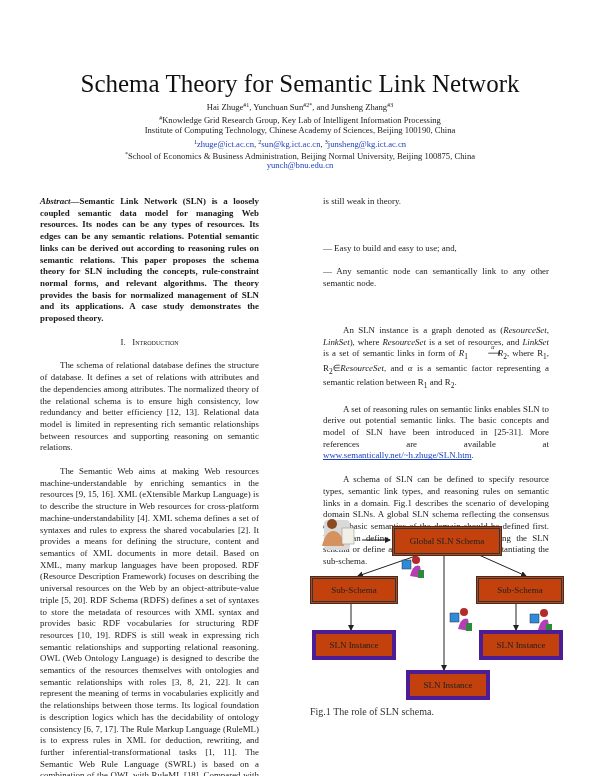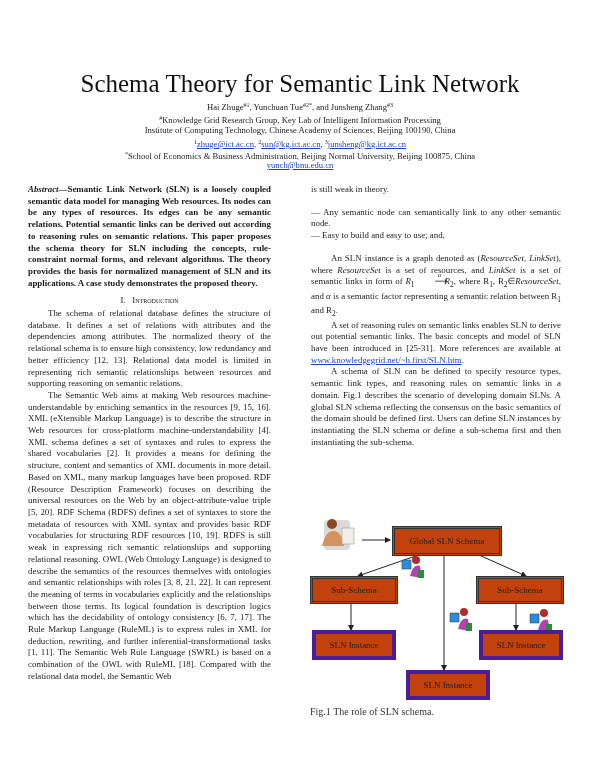--- a/index.html
+++ b/index.html
@@ -43,7 +43,7 @@
   <div class="title">Schema Theory for Semantic Link Network</div>
 
   <div class="hdr" style="top:84px;">
-    <span>Hai Zhuge</span><sup>#1</sup><span>, </span><span>Yunchuan Tue</span><sup>#2*</sup><span>, and </span><span>Junsheng Zhang</span><sup>#3</sup>
+    <span>Hai Zhuge</span><sup>#1</sup><span>, </span><span>Yunchuan Sun</span><sup>#2*</sup><span>, and </span><span>Junsheng Zhang</span><sup>#3</sup>
   </div>
   <div class="hdr" style="top:97px;">
     <sup>#</sup><span>Knowledge Grid Research Group, Key Lab of Intelligent Information Processing</span>

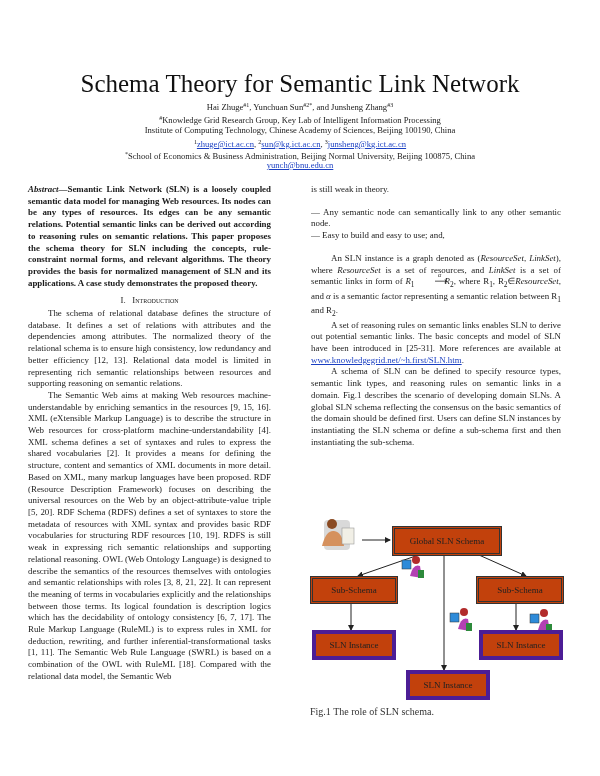--- a/index.html
+++ b/index.html
@@ -12,7 +12,7 @@
   .hdr { position: absolute; left: 0; width: 600px; text-align: center;
          font-size: 8.6px; line-height: 11px; color: #222; }
   .hdr sup { font-size: 6px; vertical-align: 3px; }
-  .hdr a { color: #1a3fc2; text-decoration: underline; }
+  .hdr a { color: #1a3fc2; }
 
   .col { position: absolute; top: 168px; font-size: 8.9px; line-height: 11.7px; text-align: justify; color: #222; }
   .col.left { left: 28px; width: 243px; }

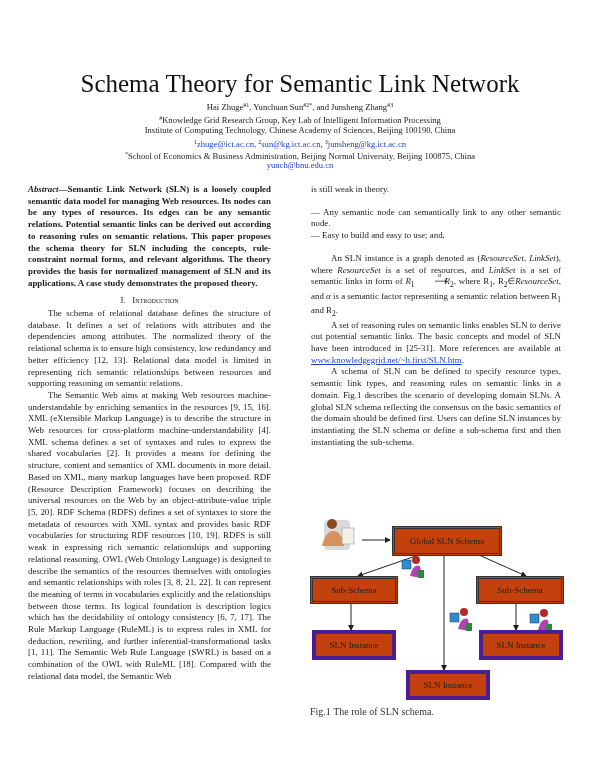--- a/index.html
+++ b/index.html
@@ -17,7 +17,7 @@
   .col { position: absolute; top: 168px; font-size: 8.9px; line-height: 11.7px; text-align: justify; color: #222; }
   .col.left { left: 28px; width: 243px; }
   .col.right { left: 311px; width: 250px; }
-  .col p { margin: 0; }
+  .col p { margin: 12px; }
   .indent { text-indent: 20px; }
   .abstract { font-weight: bold; color: #1a1a1a; }
   .abstract i { font-weight: bold; }

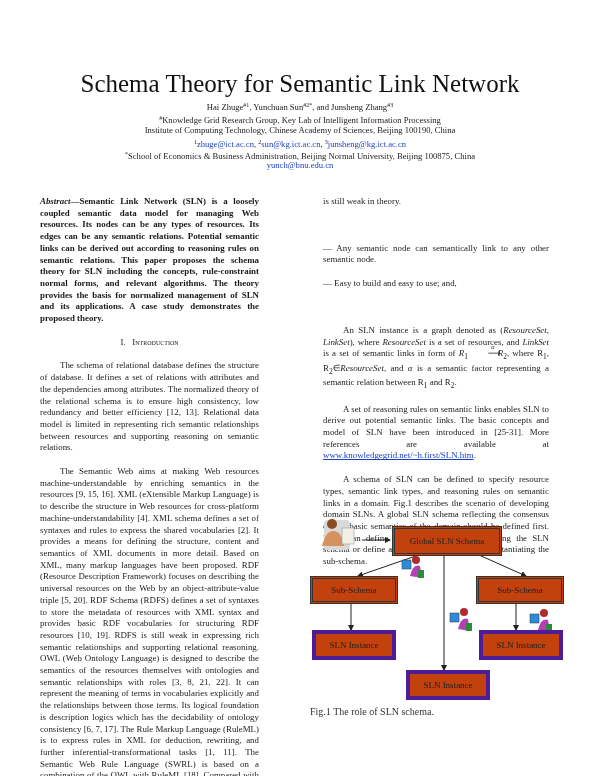--- a/index.html
+++ b/index.html
@@ -71,8 +71,8 @@
   <div class="col right">
     <p>is still weak in theory.</p>
     <div class="gap"></div>
+    <p>— Easy to build and easy to use; and,</p>
     <p>— Any semantic node can semantically link to any other semantic node.</p>
-    <p>— Easy to build and easy to use; and,</p>
     <div class="gap"></div>
     <p class="indent"><span>An SLN instance is a graph denoted as (</span><i>ResourceSet</i><span>, </span><i>LinkSet</i><span>), where </span><i>ResourceSet</i><span> is a set of resources, and </span><i>LinkSet</i><span> is a set of semantic links in form of </span><i>R</i><sub>1</sub><span style="display:inline-block;position:relative;width:30px;text-align:center;"><span style="position:absolute;left:0;right:0;top:-6px;font-size:6px;font-style:italic;">α</span>⟶</span><i>R</i><sub>2</sub><span>, where R</span><sub>1</sub><span>, R</span><sub>2</sub><span>∈</span><i>ResourceSet</i><span>, and </span><i>α</i><span> is a semantic factor representing a semantic relation between R</span><sub>1</sub><span> and R</span><sub>2</sub>.</p>
     <p class="indent"><span>A set of reasoning rules on semantic links enables SLN to derive out potential semantic links. The basic concepts and model of SLN have been introduced in [25-31]. More references are available at </span><a class="link">www.knowledgegrid.net/~h.first/SLN.htm</a>.</p>

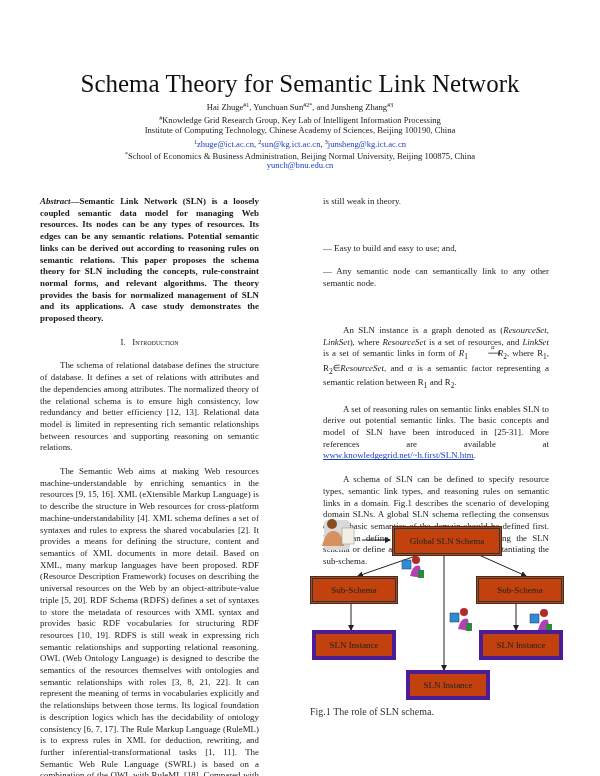--- a/index.html
+++ b/index.html
@@ -75,7 +75,7 @@
     <p>— Any semantic node can semantically link to any other semantic node.</p>
     <div class="gap"></div>
     <p class="indent"><span>An SLN instance is a graph denoted as (</span><i>ResourceSet</i><span>, </span><i>LinkSet</i><span>), where </span><i>ResourceSet</i><span> is a set of resources, and </span><i>LinkSet</i><span> is a set of semantic links in form of </span><i>R</i><sub>1</sub><span style="display:inline-block;position:relative;width:30px;text-align:center;"><span style="position:absolute;left:0;right:0;top:-6px;font-size:6px;font-style:italic;">α</span>⟶</span><i>R</i><sub>2</sub><span>, where R</span><sub>1</sub><span>, R</span><sub>2</sub><span>∈</span><i>ResourceSet</i><span>, and </span><i>α</i><span> is a semantic factor representing a semantic relation between R</span><sub>1</sub><span> and R</span><sub>2</sub>.</p>
-    <p class="indent"><span>A set of reasoning rules on semantic links enables SLN to derive out potential semantic links. The basic concepts and model of SLN have been introduced in [25-31]. More references are available at </span><a class="link">www.knowledgegrid.net/~h.first/SLN.htm</a>.</p>
+    <p class="indent"><span>A set of reasoning rules on semantic links enables SLN to derive out potential semantic links. The basic concepts and model of SLN have been introduced in [25-31]. More references are available at </span><a class="link">www.semantically.net/~h.zhuge/SLN.htm</a>.</p>
     <p class="indent">A schema of SLN can be defined to specify resource types, semantic link types, and reasoning rules on semantic links in a domain. Fig.1 describes the scenario of developing domain SLNs. A global SLN schema reflecting the consensus on the basic semantics of the domain should be defined first. Users can define SLN instances by instantiating the SLN schema or define a sub-schema first and then instantiating the sub-schema.</p>
   </div>
 

